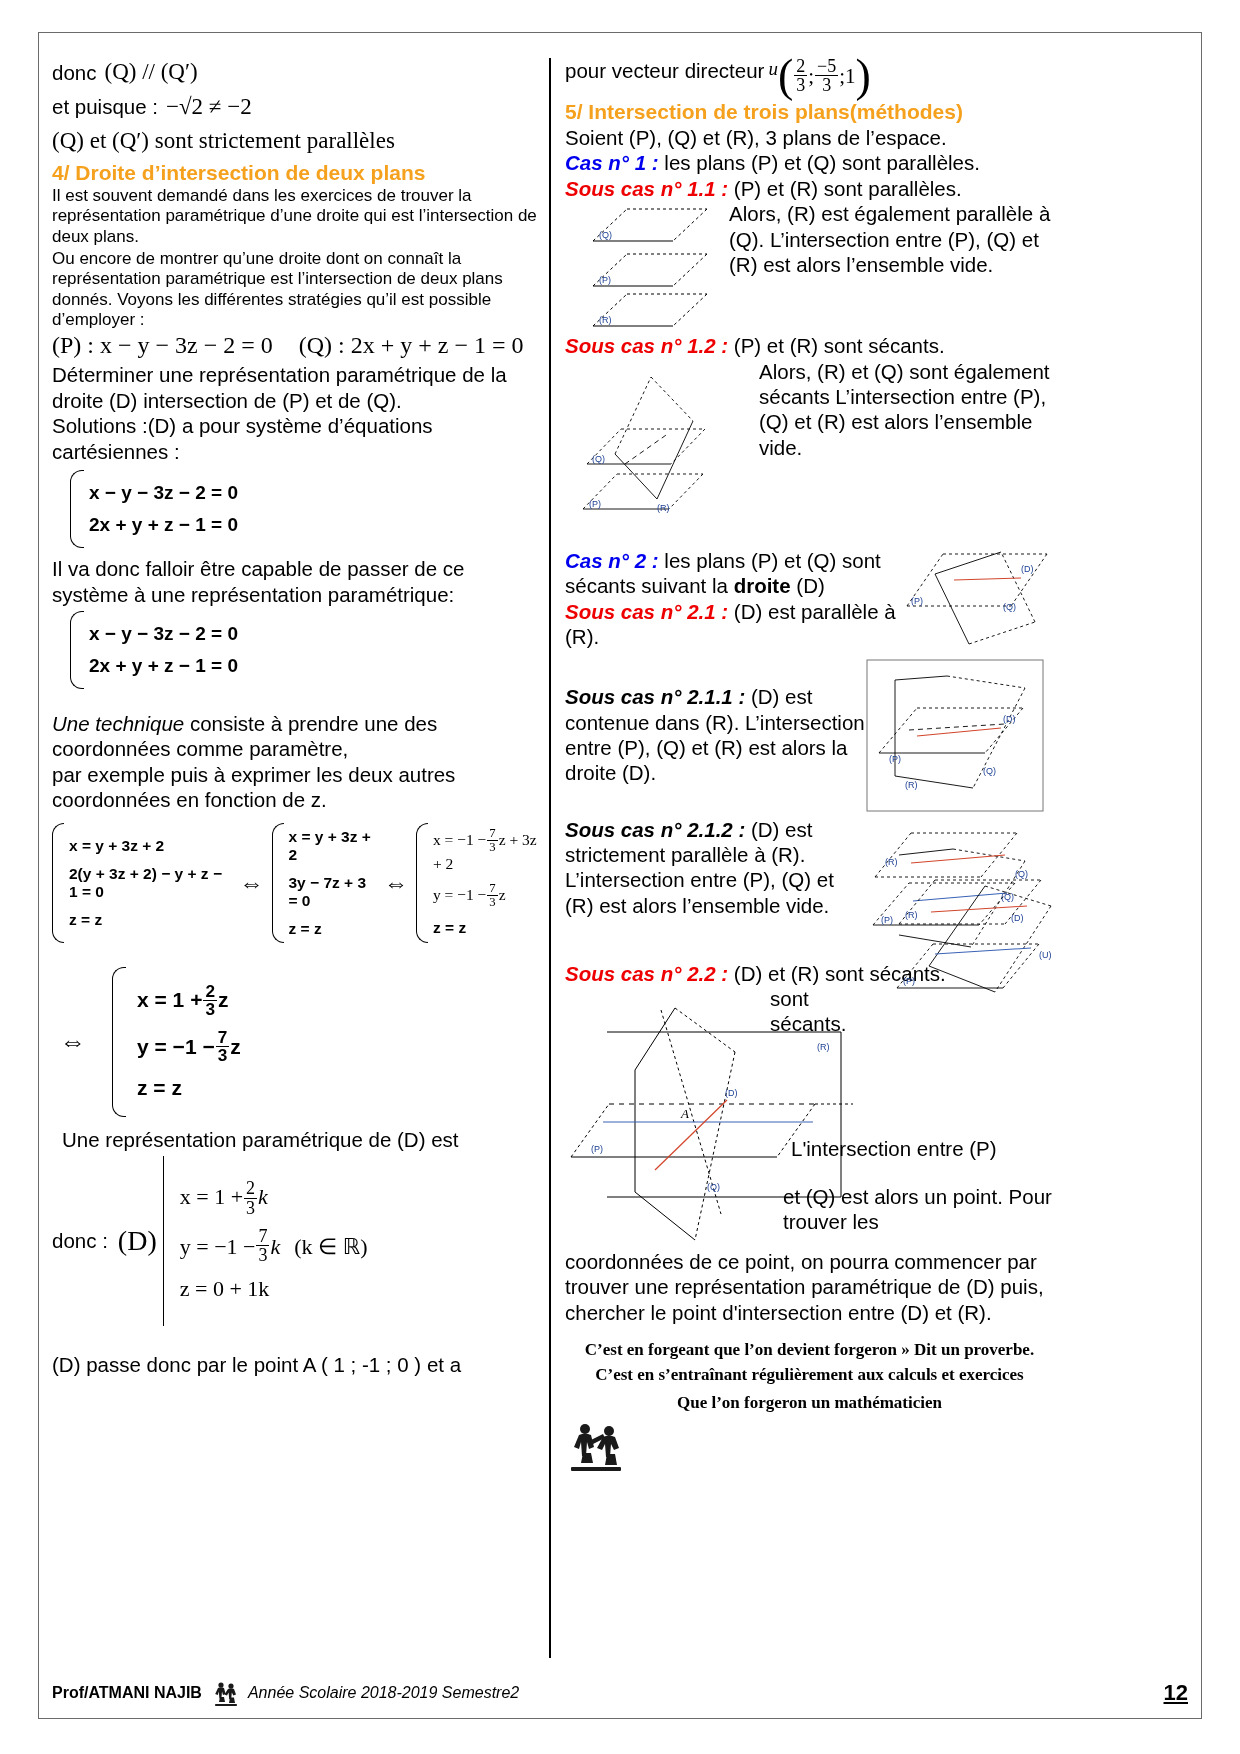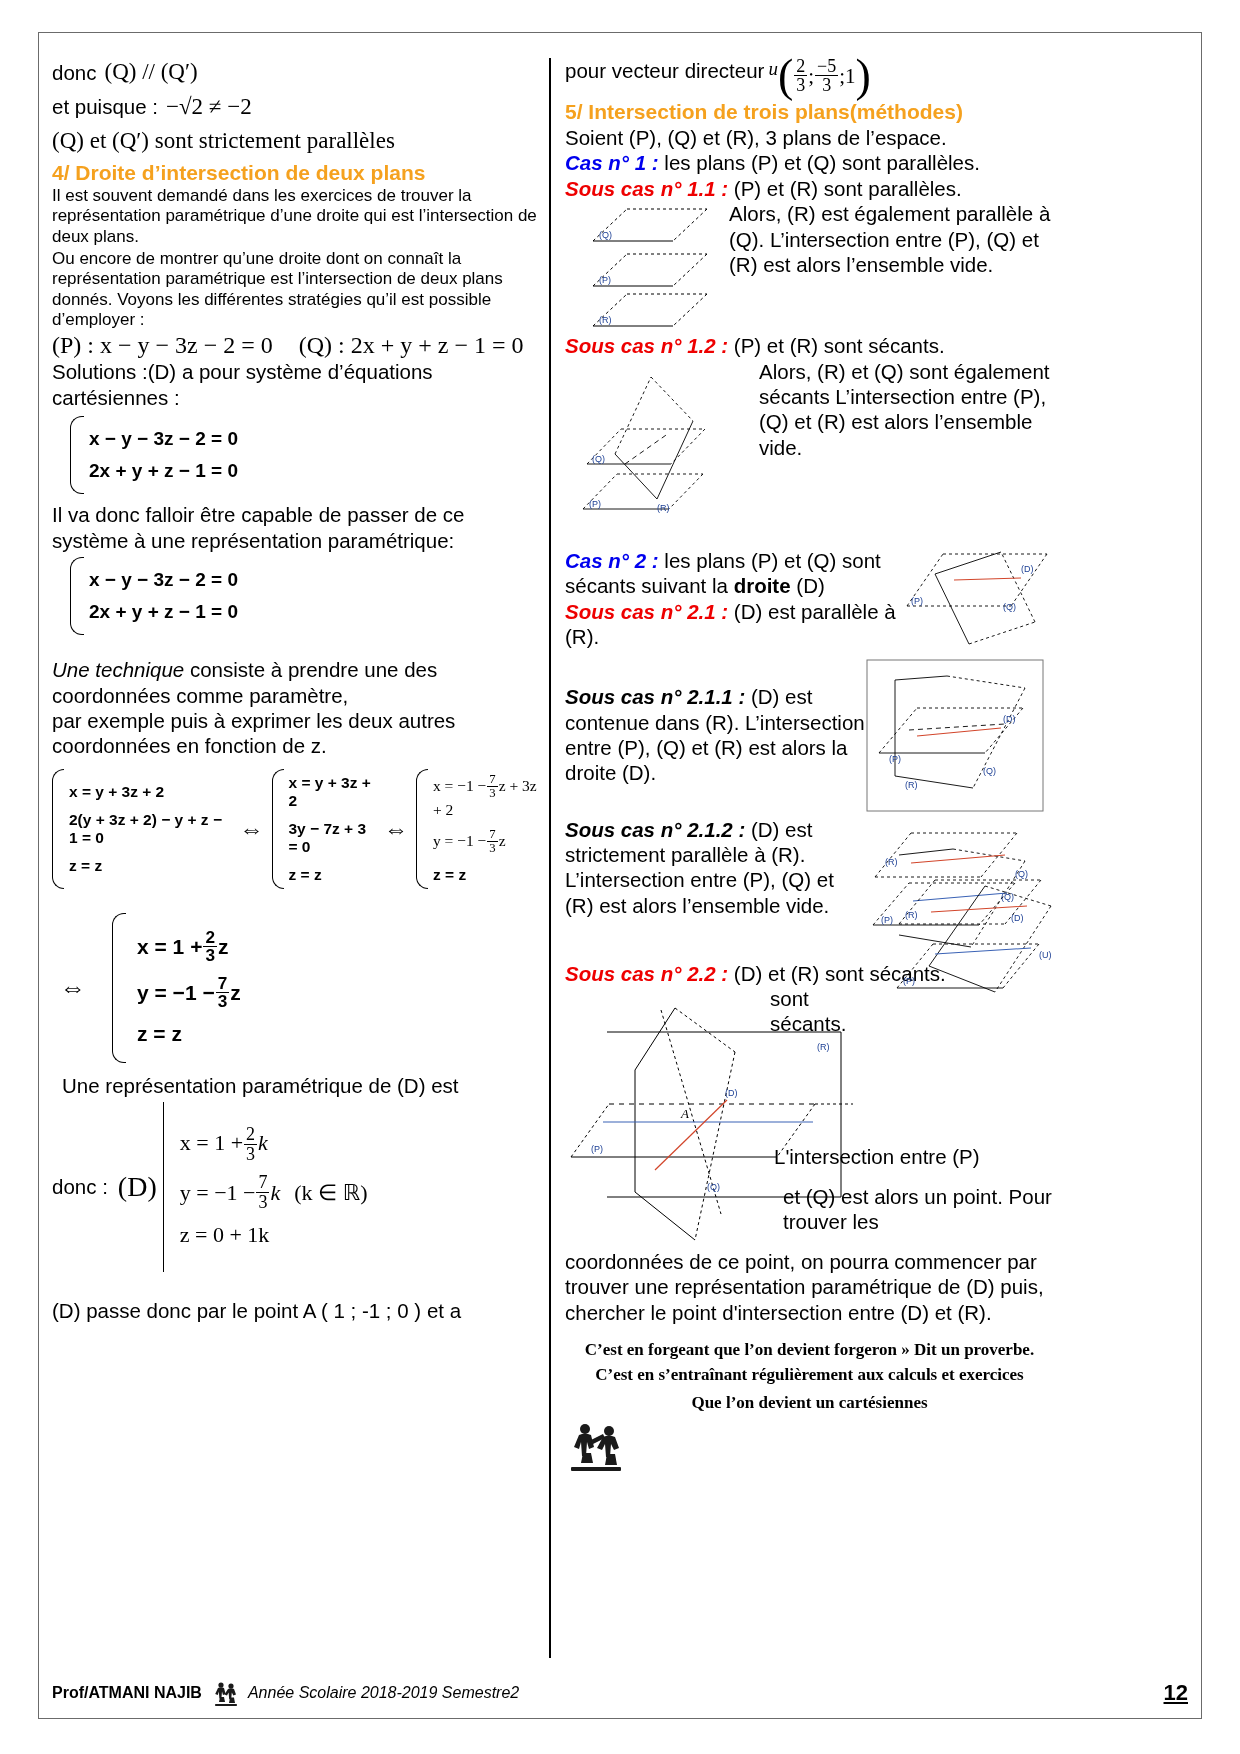--- a/index.html
+++ b/index.html
@@ -133,6 +133,7 @@
       <span>(Q) : 2x + y + z − 1 = 0</span>
     </div>
 
+    <div class="body-text" style="margin-top:3px;">Déterminer une représentation paramétrique de la droite (D) intersection de (P) et de (Q).</div>
     <div class="body-text">Solutions :(D) a pour système d’équations cartésiennes :</div>
 
     

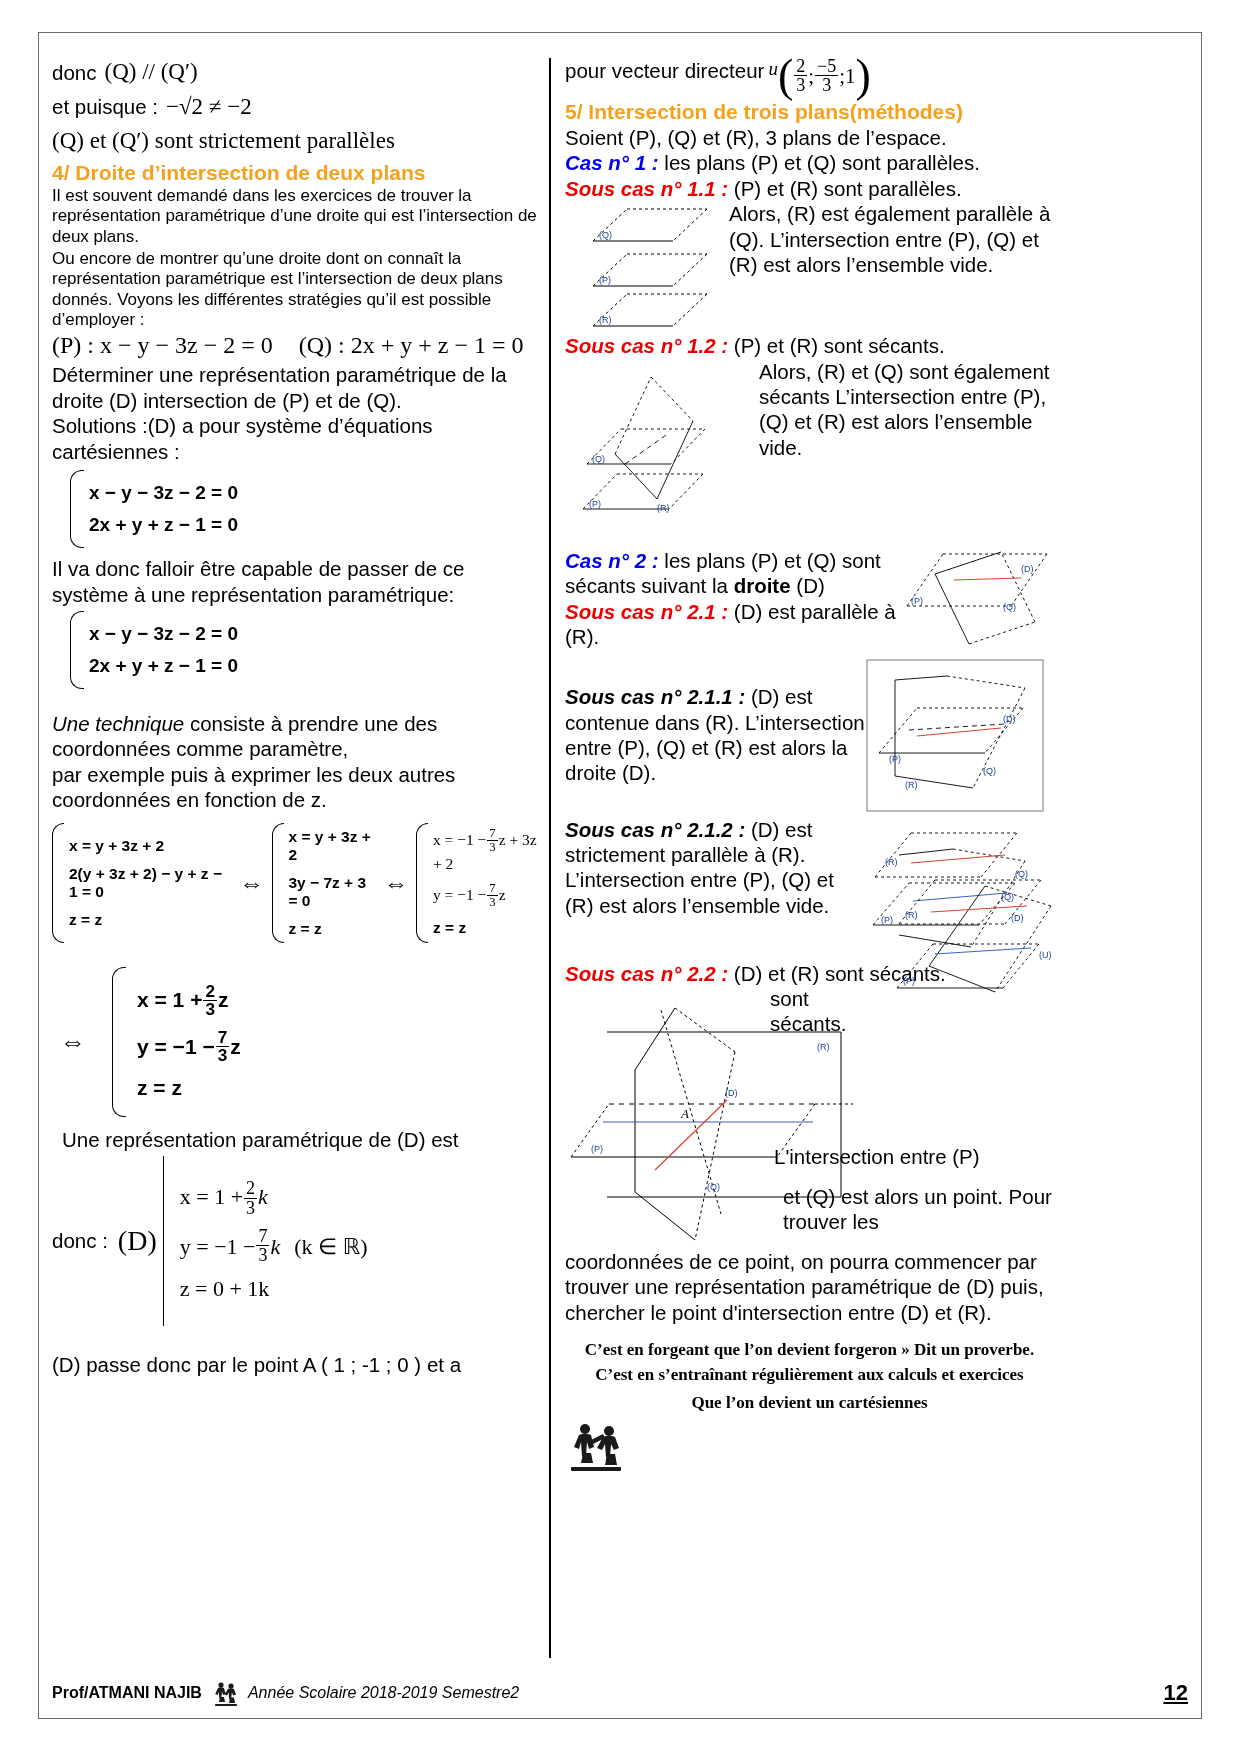--- a/index.html
+++ b/index.html
@@ -468,7 +468,7 @@
         <div>sont</div>
         <div>sécants.</div>
       </div>
-      <div class="body-text" style="position:absolute;left:209px;top:150px;width:290px;margin-top:8px;">L'intersection entre (P)</div>
+      <div class="body-text" style="position:absolute;left:226px;top:150px;width:290px;">L'intersection entre (P)</div>
       <div class="body-text" style="position:absolute;left:218px;top:198px;width:290px;">et (Q) est alors un point. Pour trouver les</div>
 
       <div style="position:absolute;right:-10px;top:-120px;">

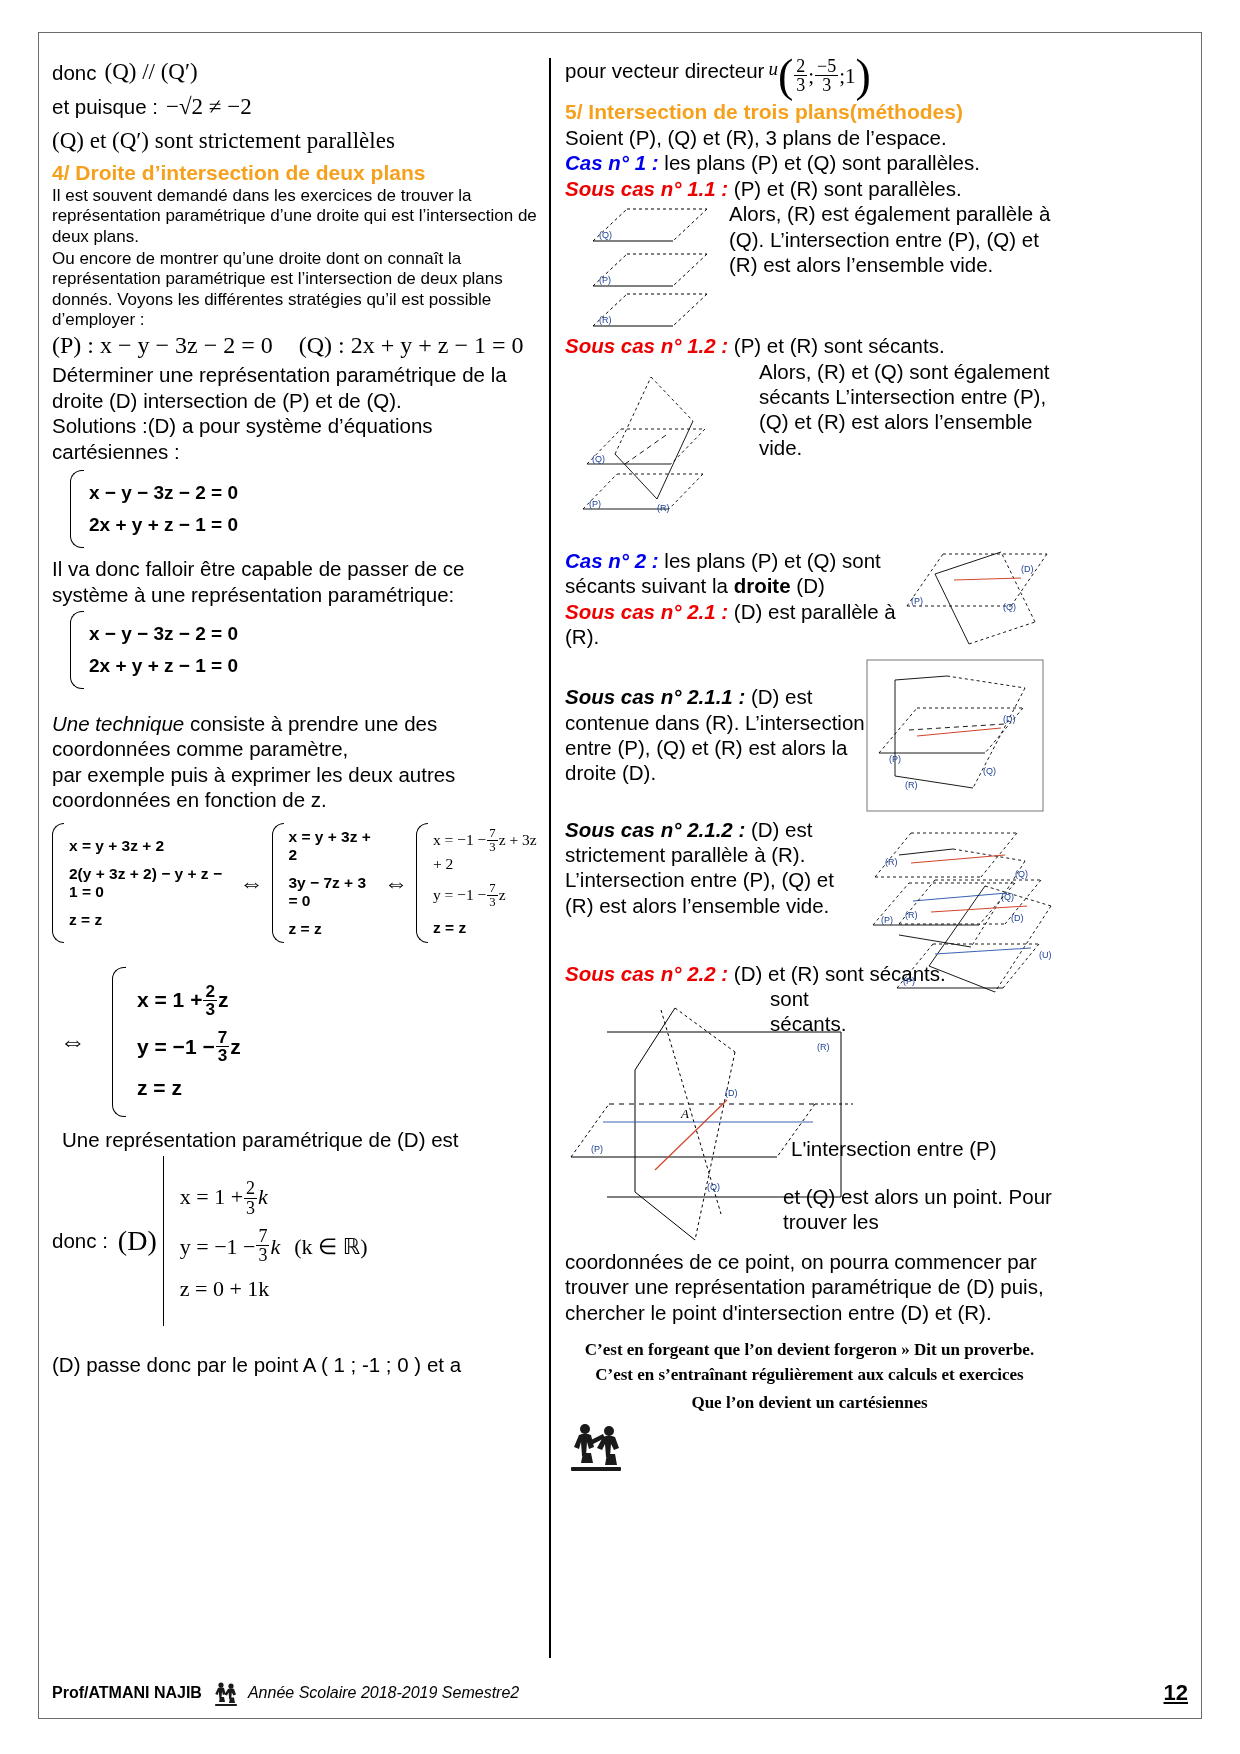--- a/index.html
+++ b/index.html
@@ -502,7 +502,7 @@
     <div class="proverb">
       <div>C’est en forgeant que l’on devient forgeron » Dit un proverbe.</div>
       <div style="margin-top:3px;">C’est en s’entraînant régulièrement aux calculs et exercices</div>
-      <div style="margin-top:6px;">Que l’on devient un cartésiennes</div>
+      <div style="margin-top:6px;">Que l’on forgeron un mathématicien</div>
     </div>
 
     <div style="text-align:center;margin-top:6px;">

